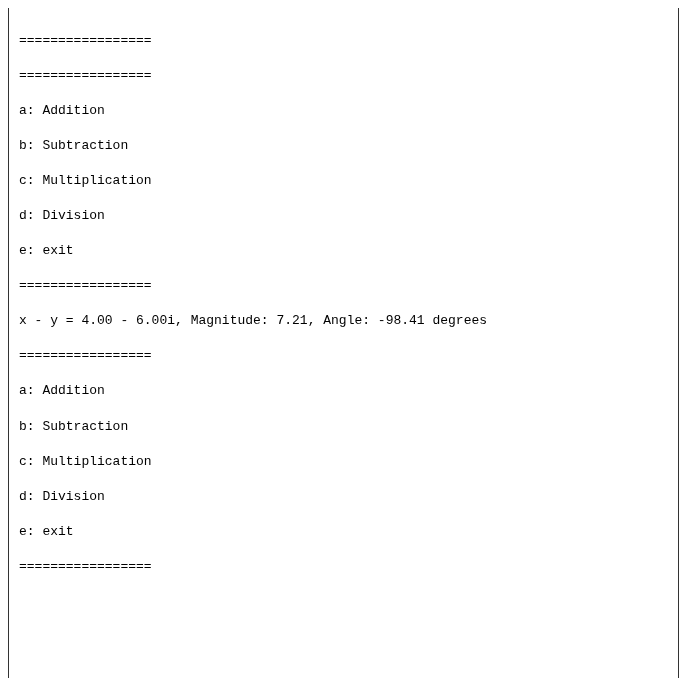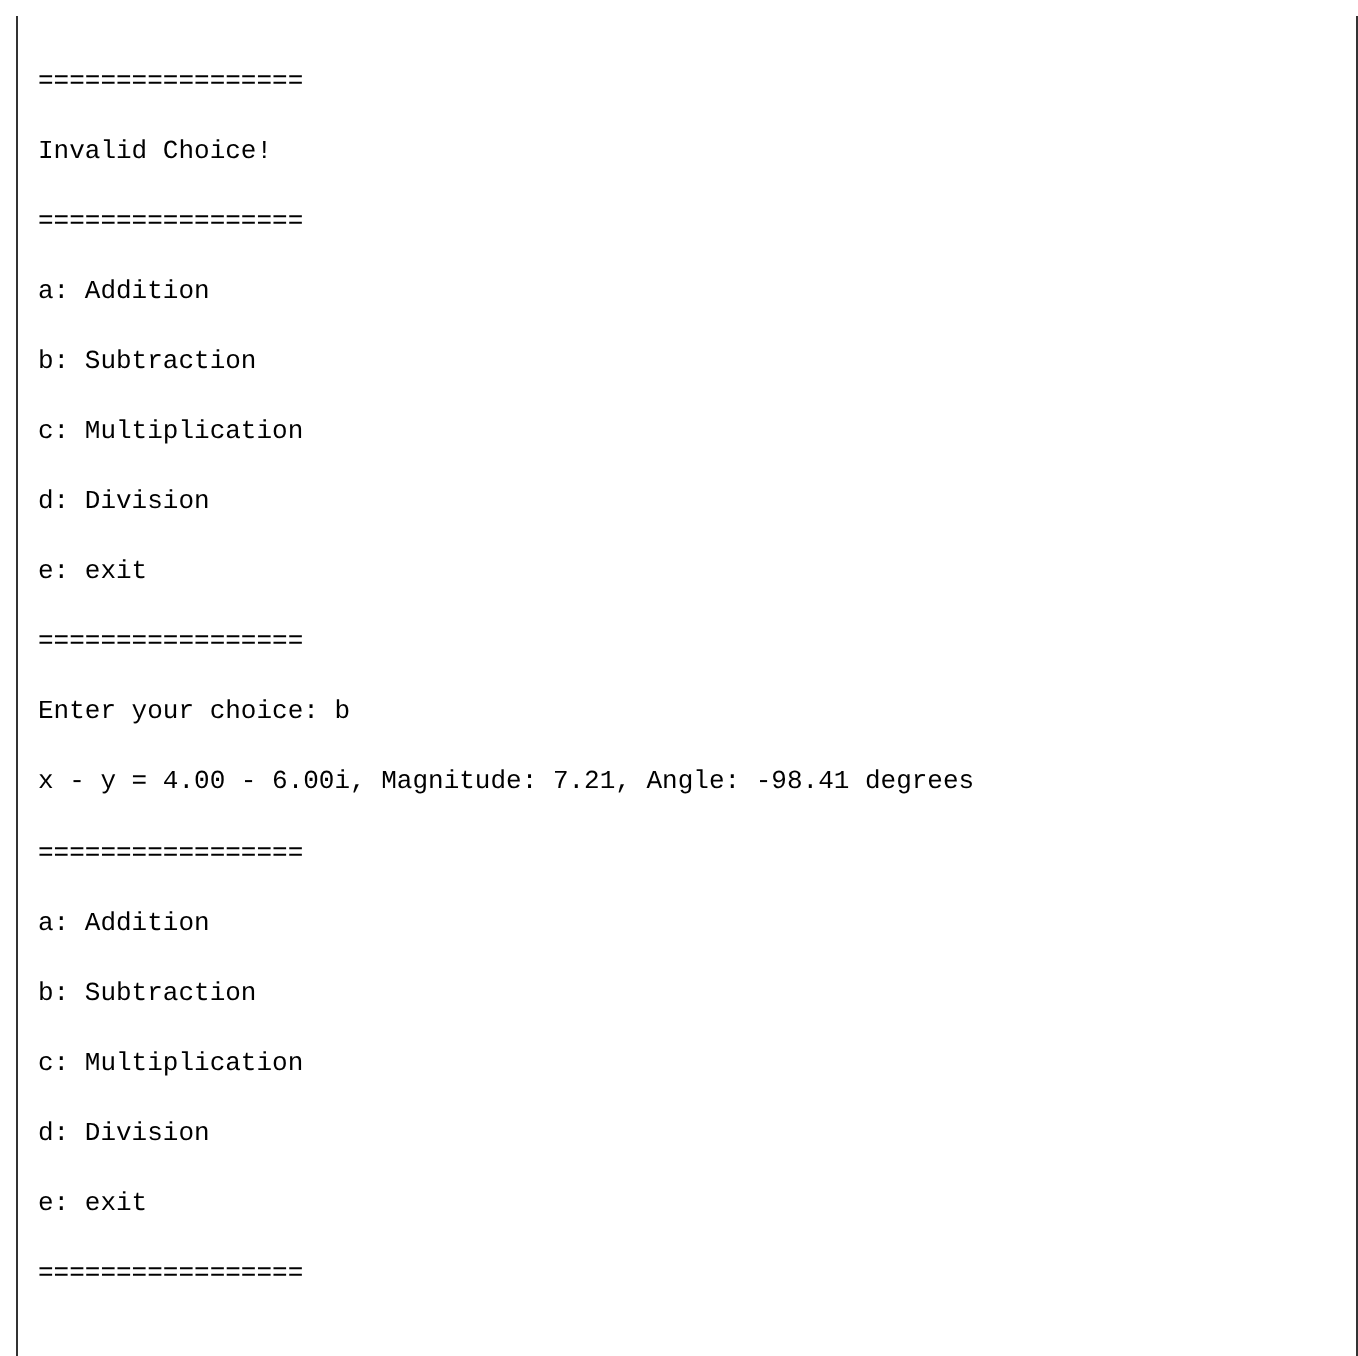--- a/index.html
+++ b/index.html
@@ -32,7 +32,6 @@
 
 <div class="terminal">
 <span class="line">=================</span>
-<span class="line">Invalid Choice!</span>
 <span class="line">=================</span>
 <span class="line">a: Addition</span>
 <span class="line">b: Subtraction</span>

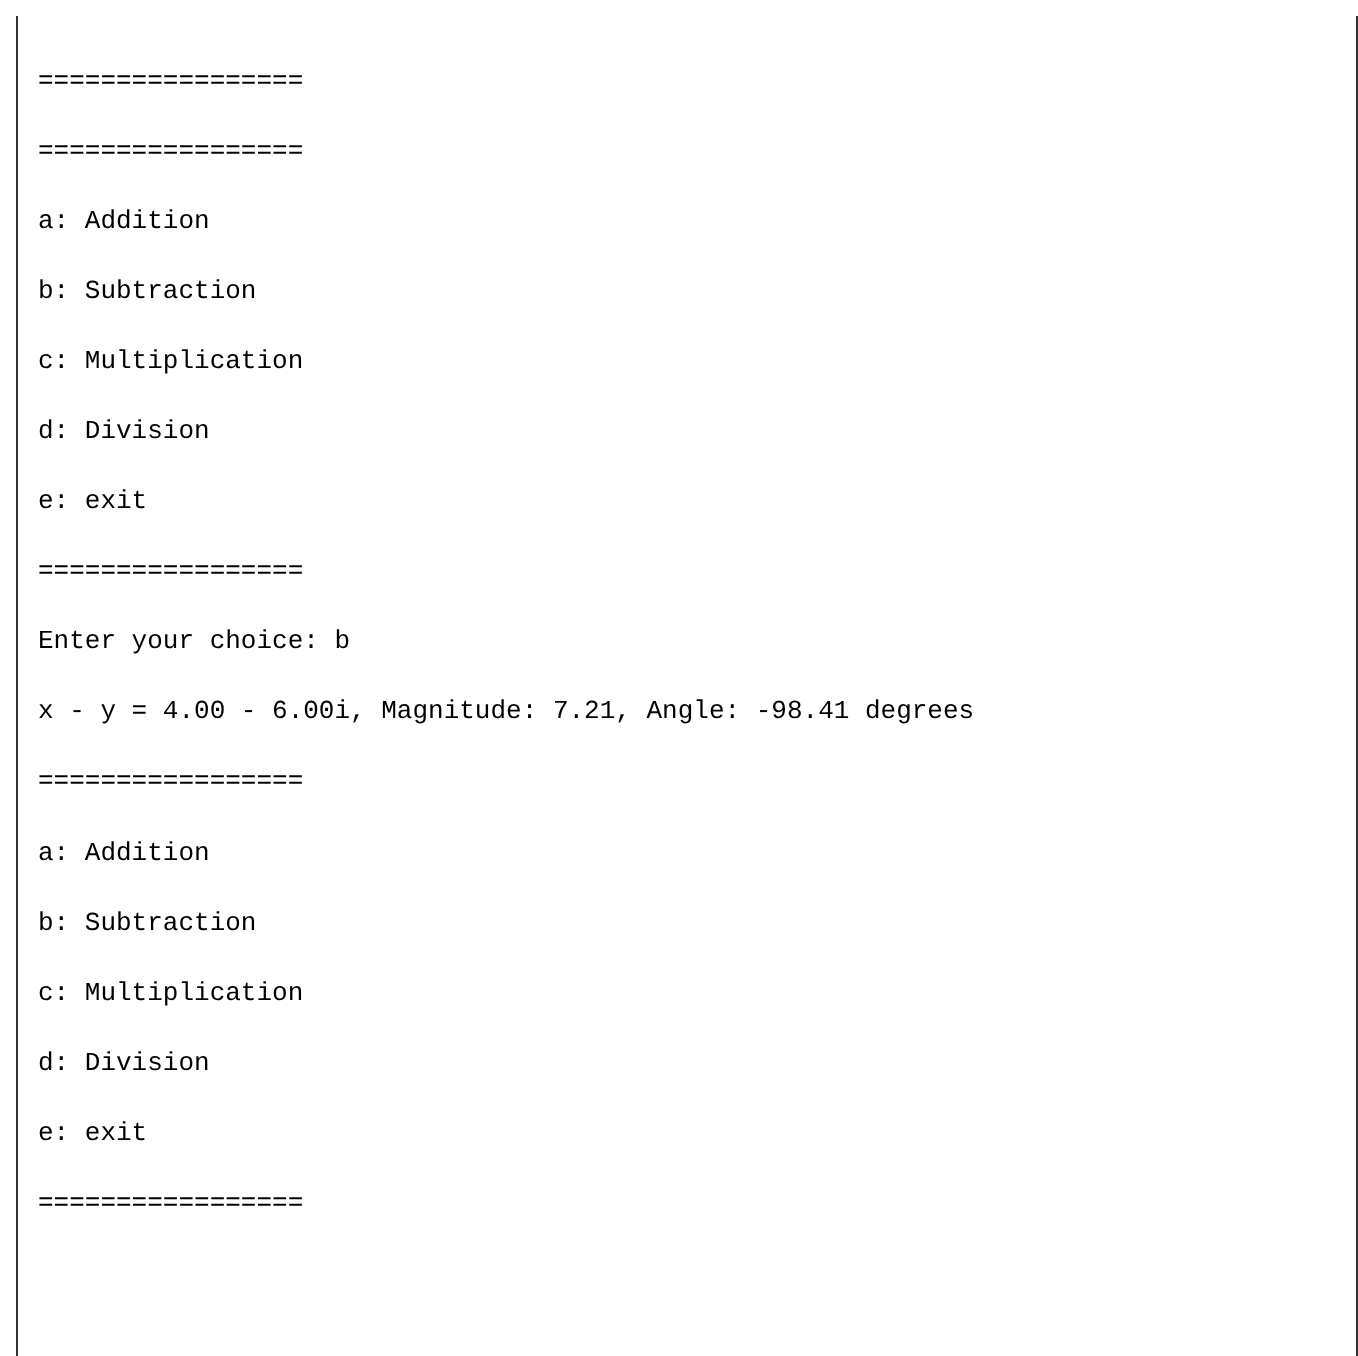--- a/index.html
+++ b/index.html
@@ -39,7 +39,6 @@
 <span class="line">d: Division</span>
 <span class="line">e: exit</span>
 <span class="line">=================</span>
-<span class="line"><span>Enter your choice: </span><span>b</span></span>
 <span class="line">x - y = 4.00 - 6.00i, Magnitude: 7.21, Angle: -98.41 degrees</span>
 <span class="line">=================</span>
 <span class="line">a: Addition</span>

